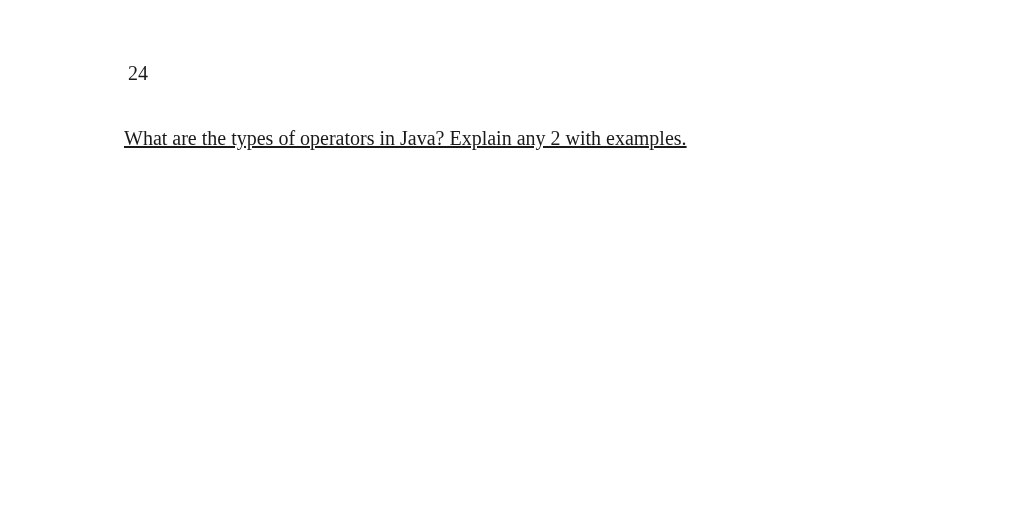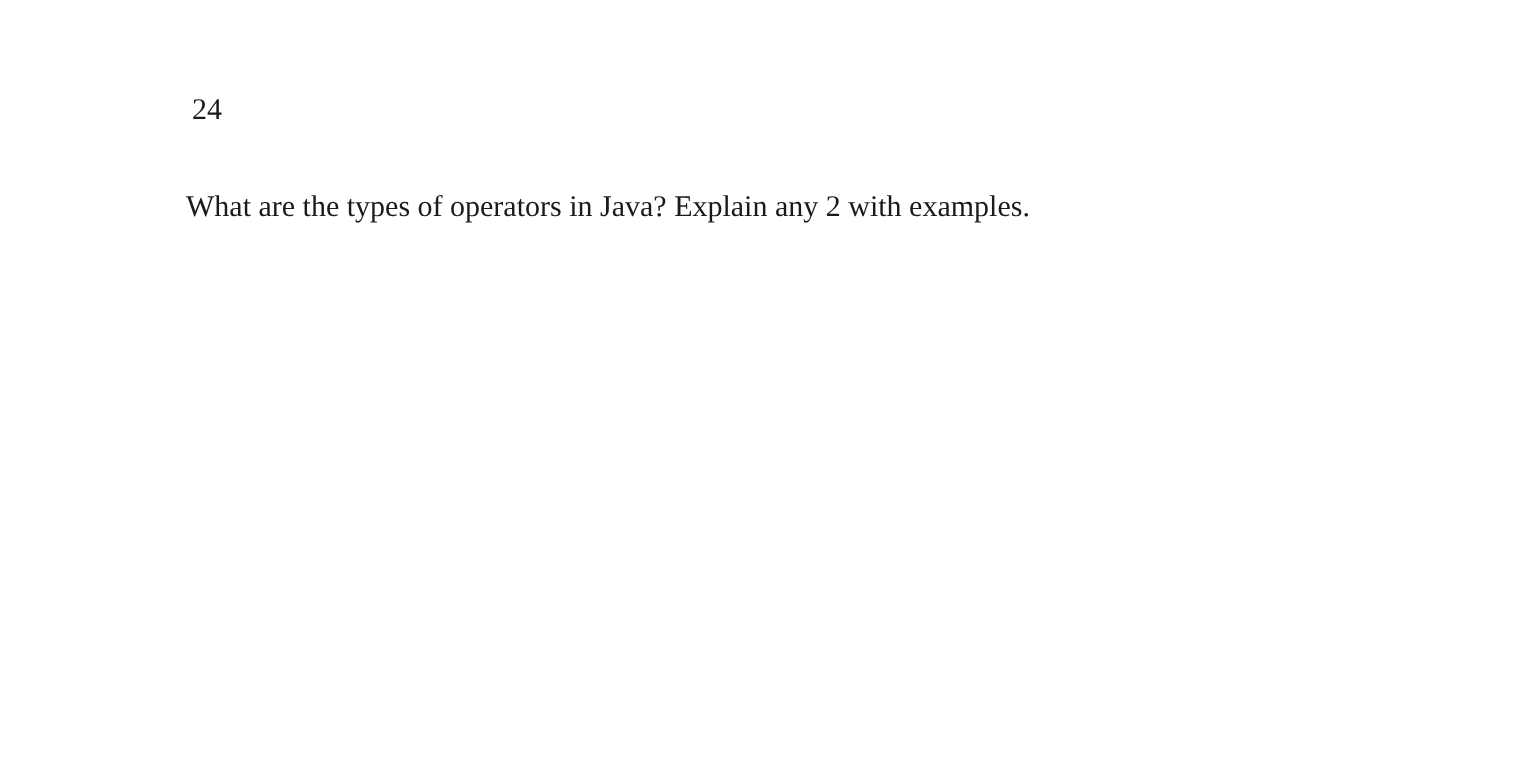--- a/index.html
+++ b/index.html
@@ -30,6 +30,7 @@
     }
     .question-text {
       font-weight: normal;
+      text-decoration: underline;
     }
   </style>
 </head>

